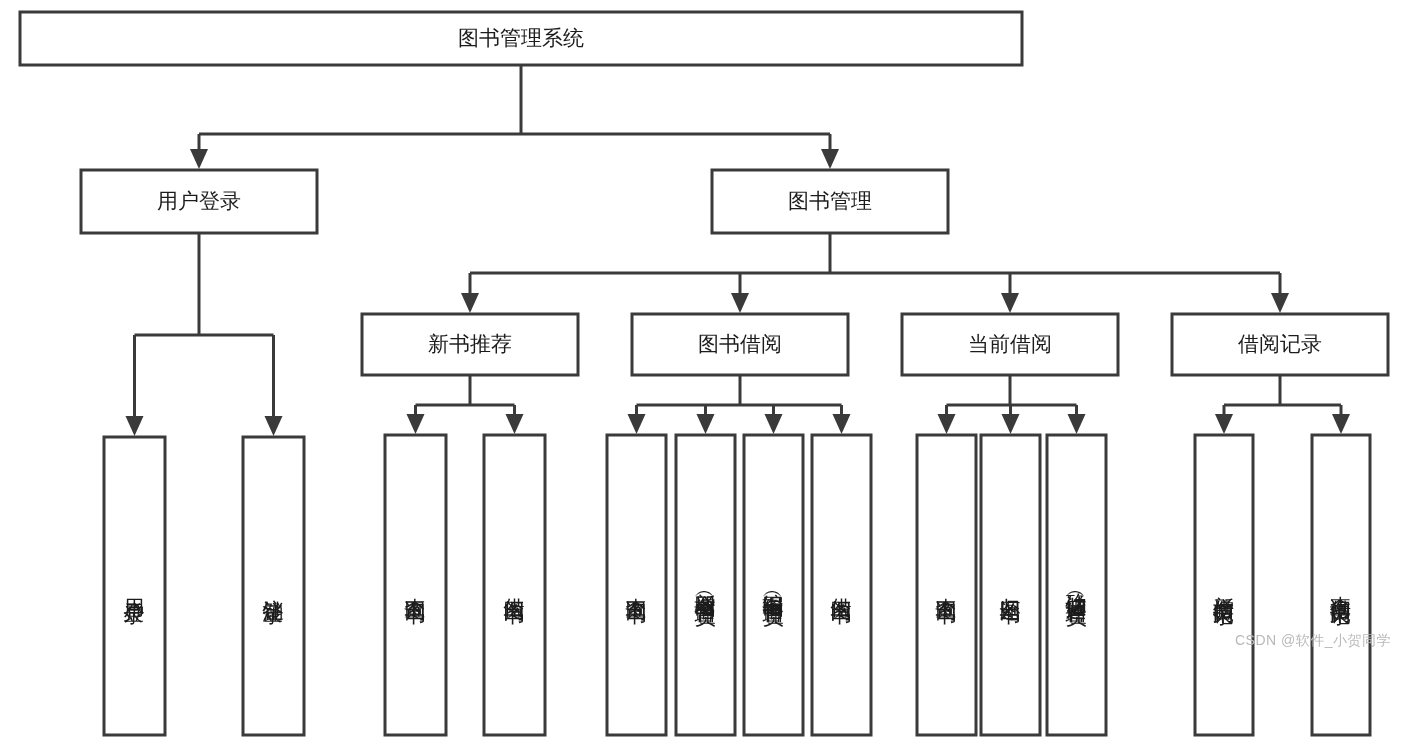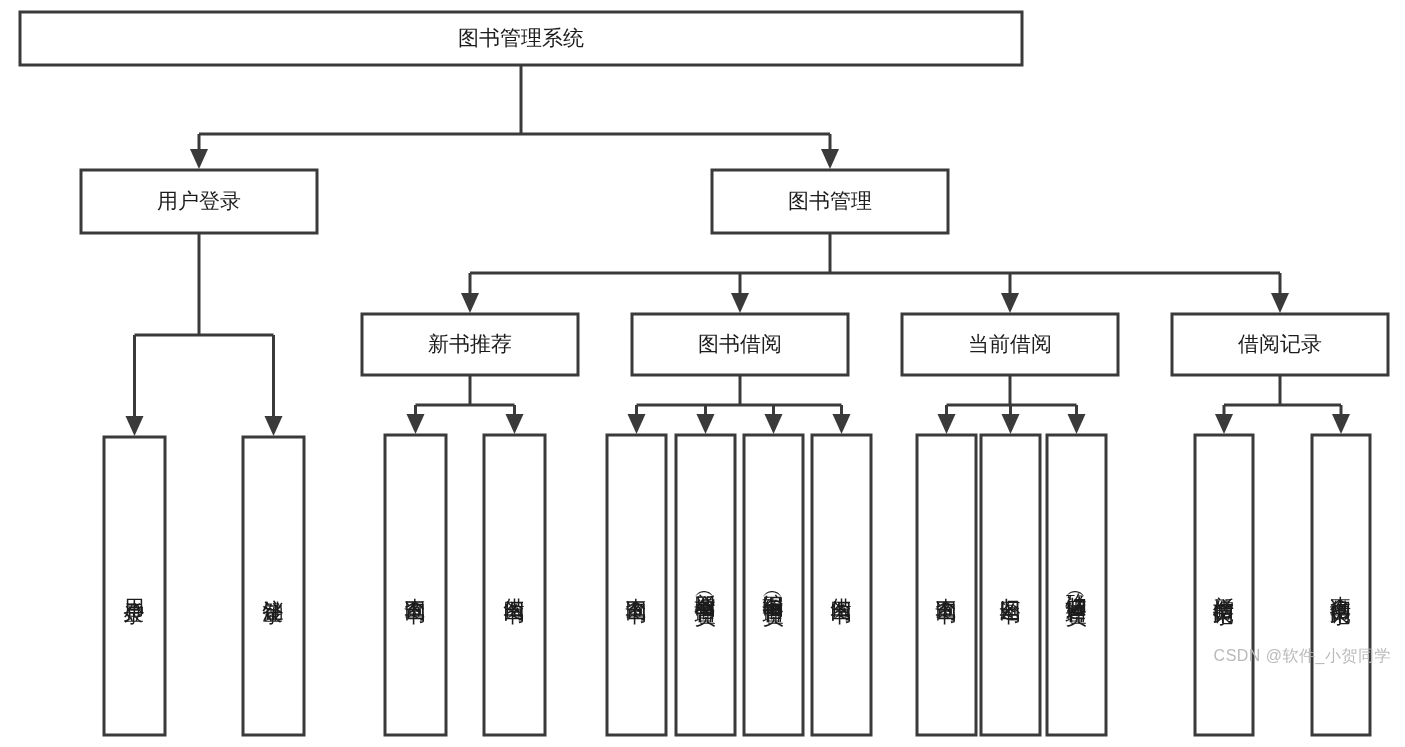--- a/index.html
+++ b/index.html
@@ -61,9 +61,9 @@
   .watermark {
     position: absolute;
     right: 14px;
-    bottom: 4px;
+    bottom: 21px;
     color: #b9b9b9;
-    font-size: 16px;
+    font-size: 14px;
     font-family: "Liberation Sans", "DejaVu Sans", sans-serif;
     letter-spacing: 0.5px;
     white-space: nowrap;

